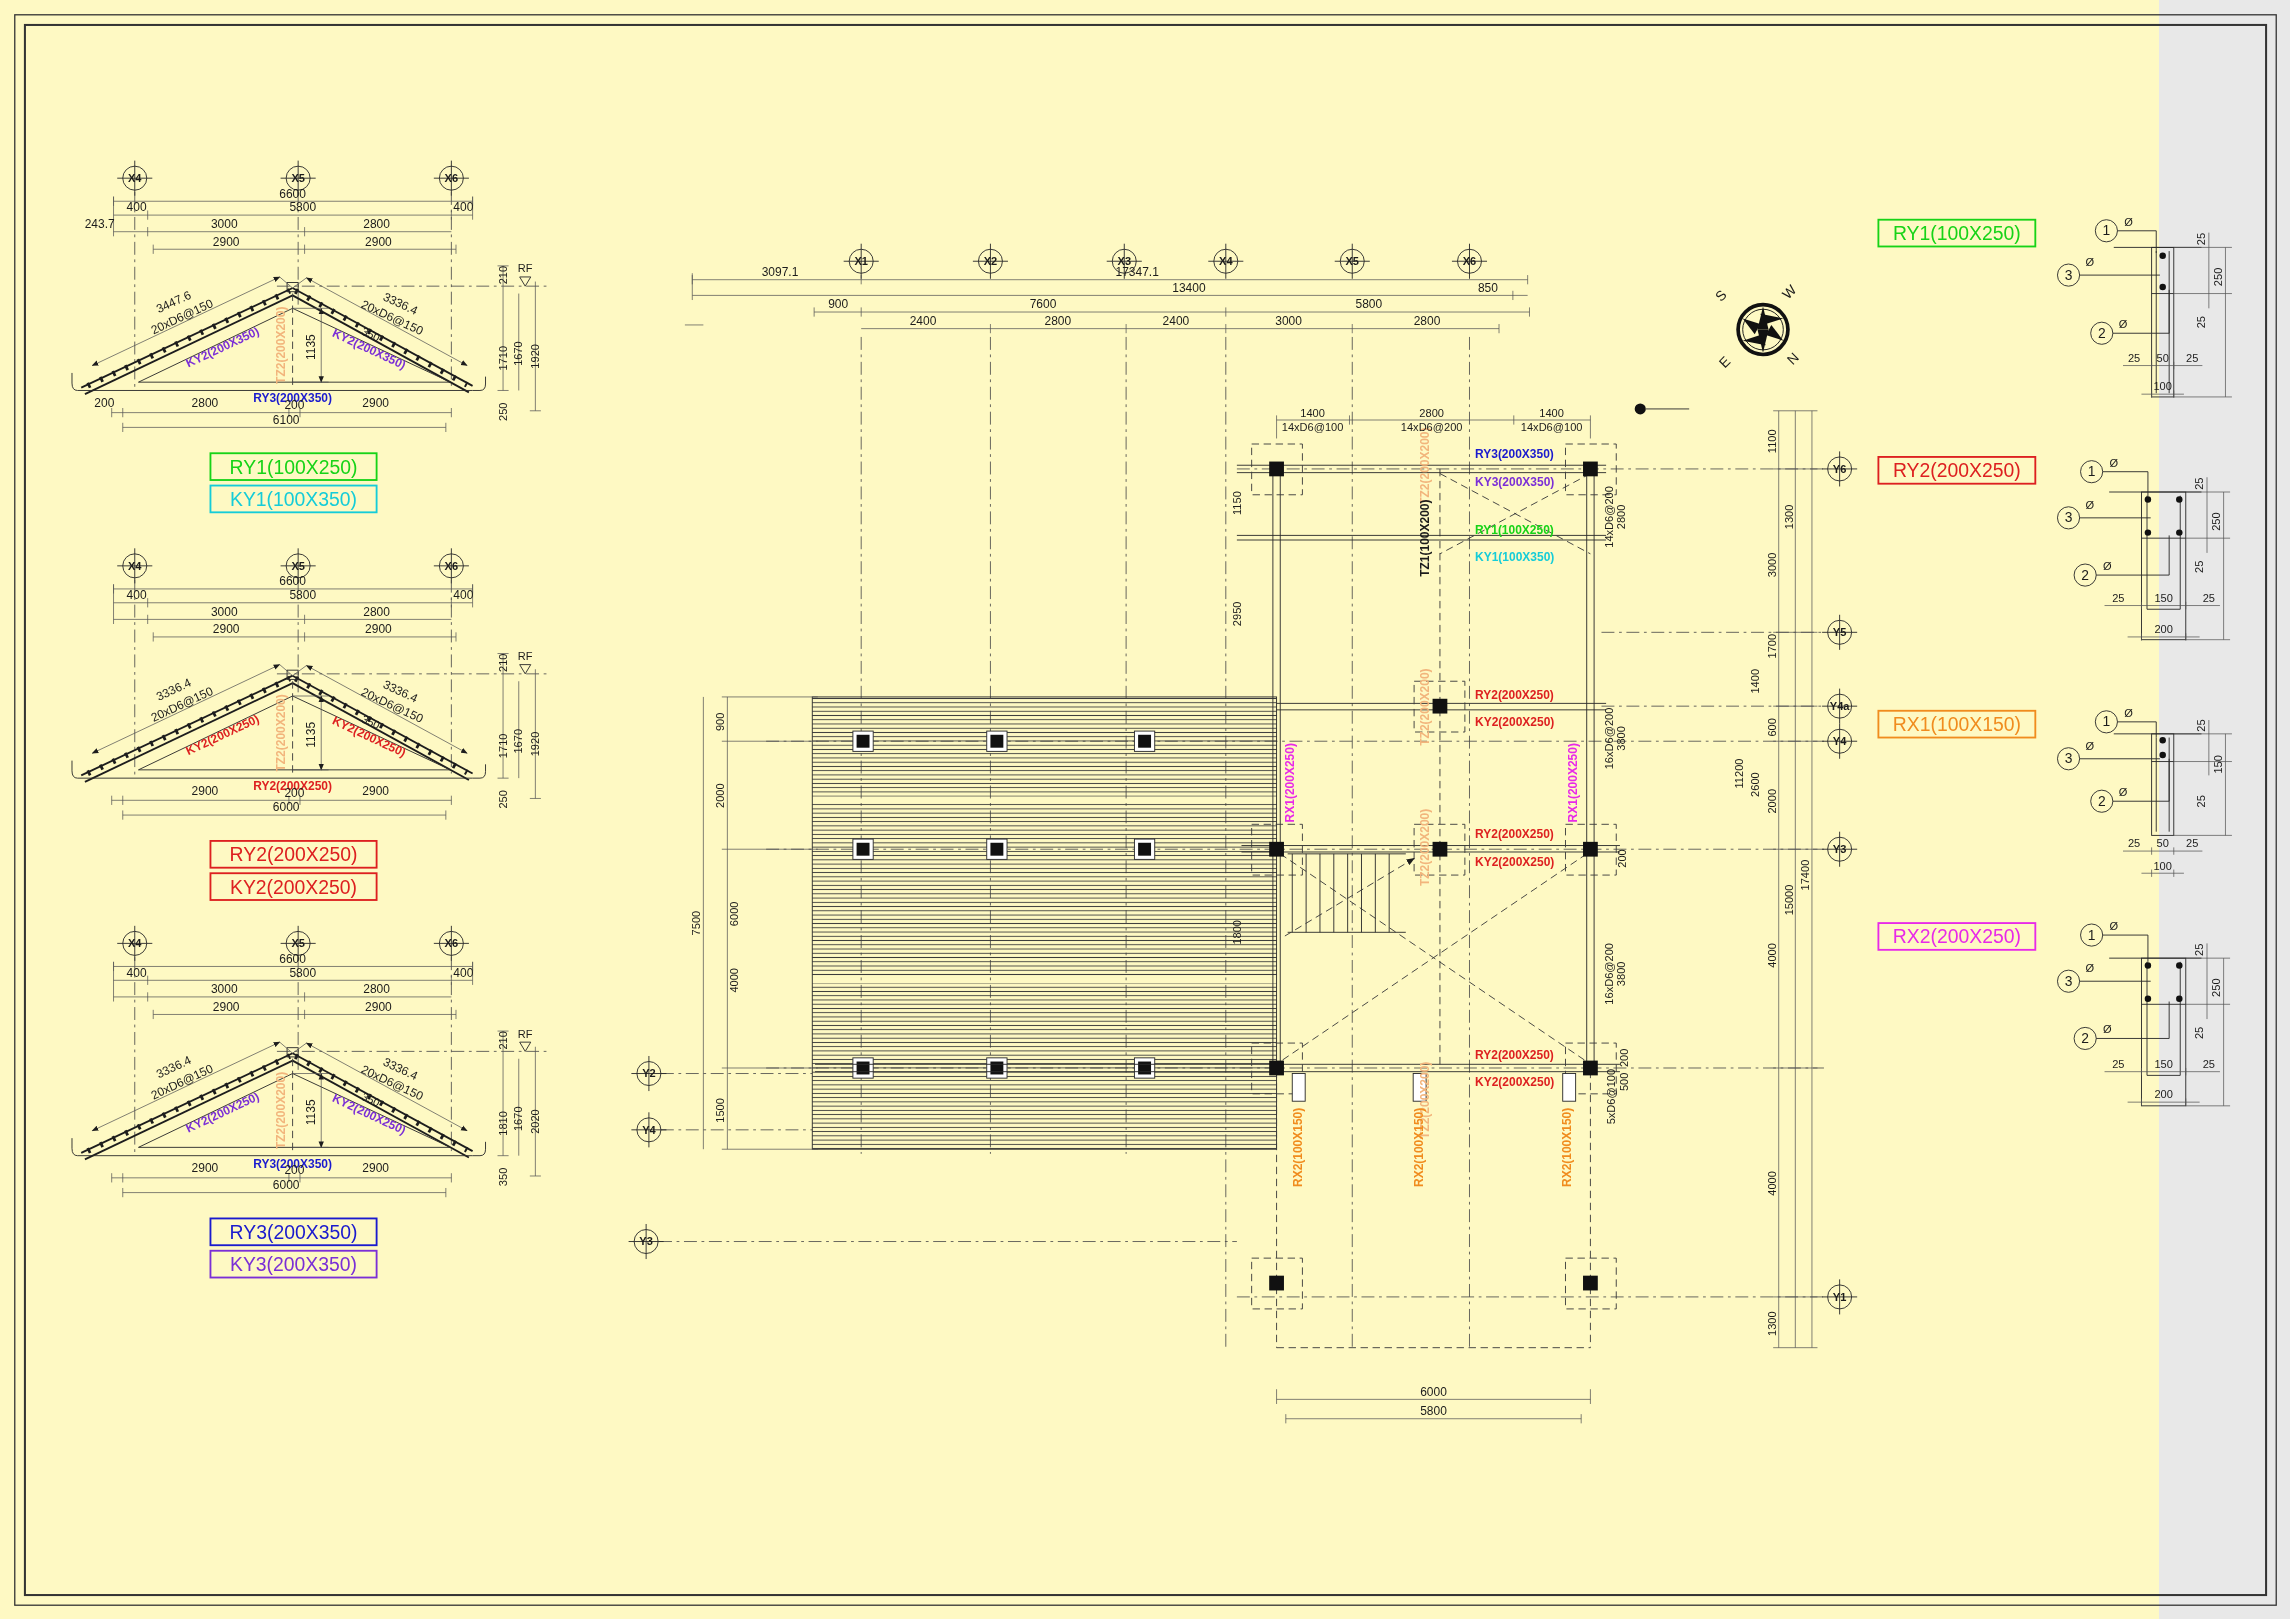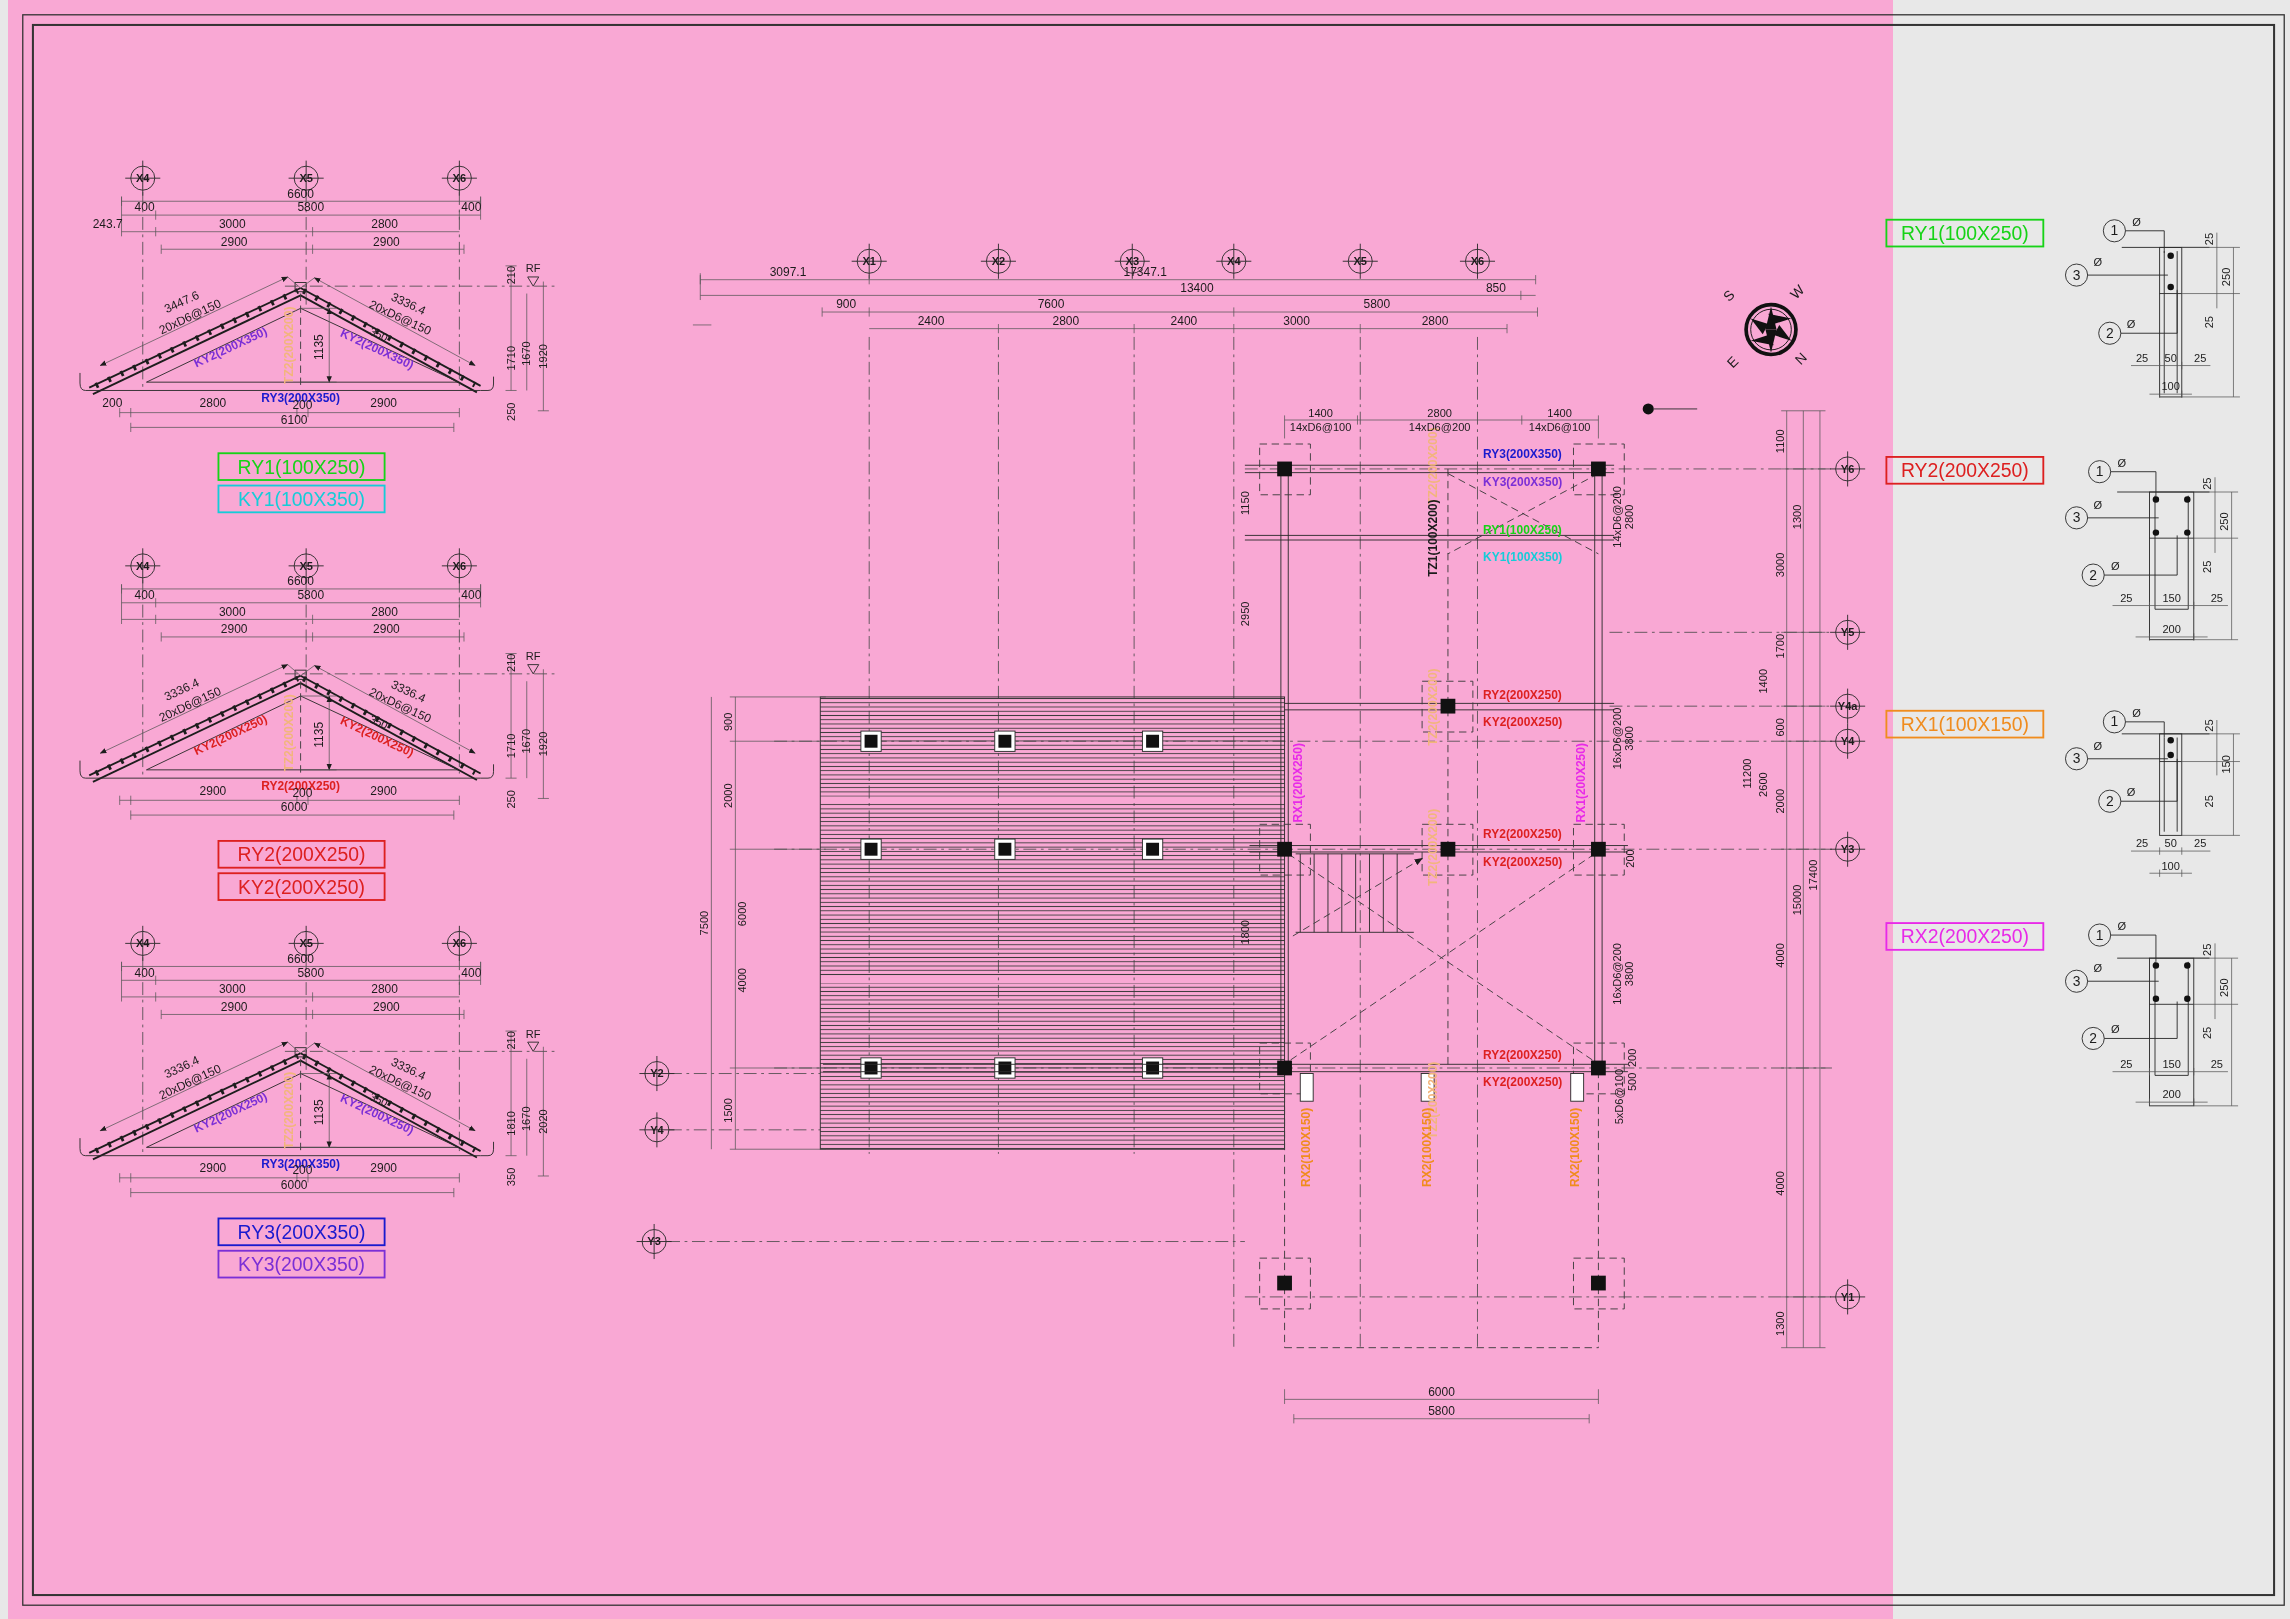--- a/index.html
+++ b/index.html
@@ -3,7 +3,7 @@
 <meta charset="utf-8">
 <style>
   html,body{margin:0;padding:0;background:#e8e8e8;}
-  #sheet{position:relative;width:1885px;height:1620px;background:#f9a8d4;font-family:"Liberation Sans",sans-serif;margin-left:8px;}
+  #sheet{position:relative;width:2159px;height:1620px;background:#fef9c3;font-family:"Liberation Sans",sans-serif;}
   svg{position:absolute;left:0;top:0;}
   text{font-family:"Liberation Sans",sans-serif;fill:#1c1c1c;}
   .tx{font-size:13px;text-anchor:middle;}

